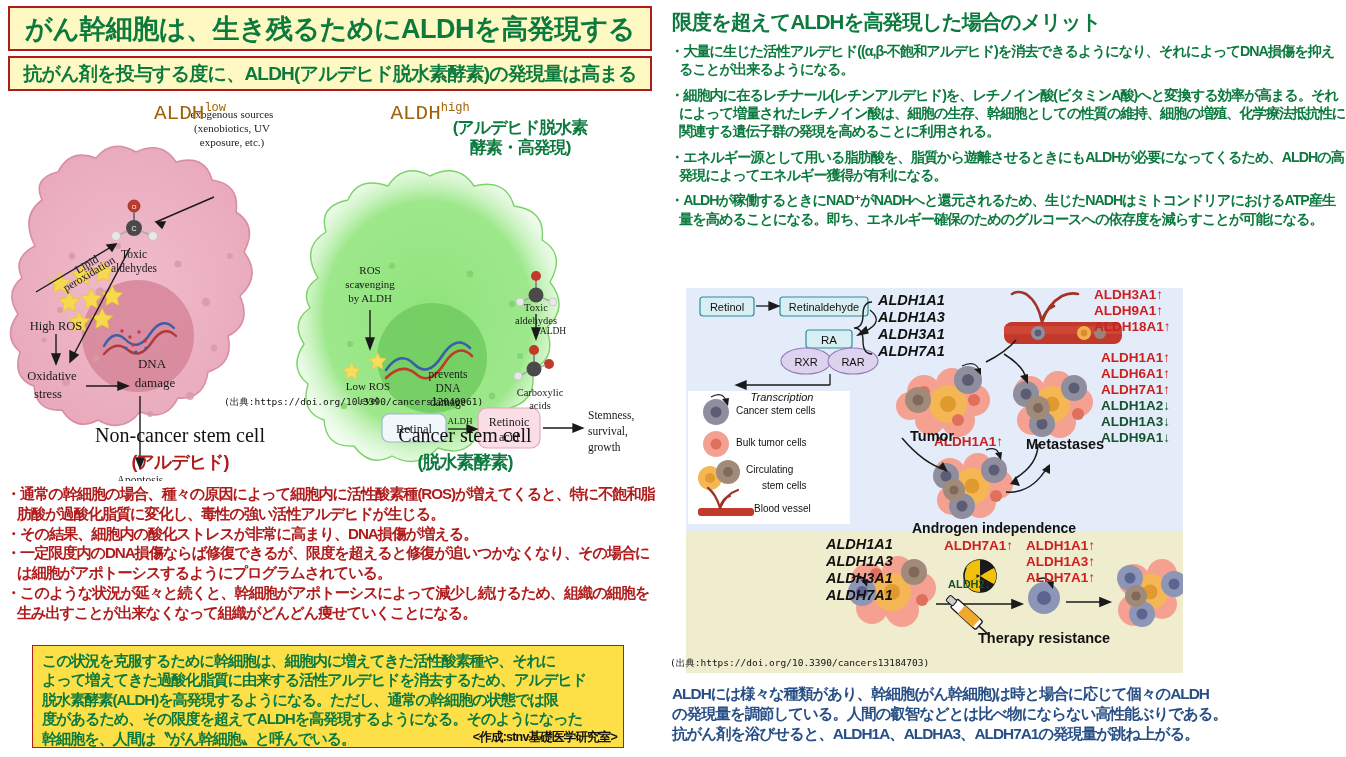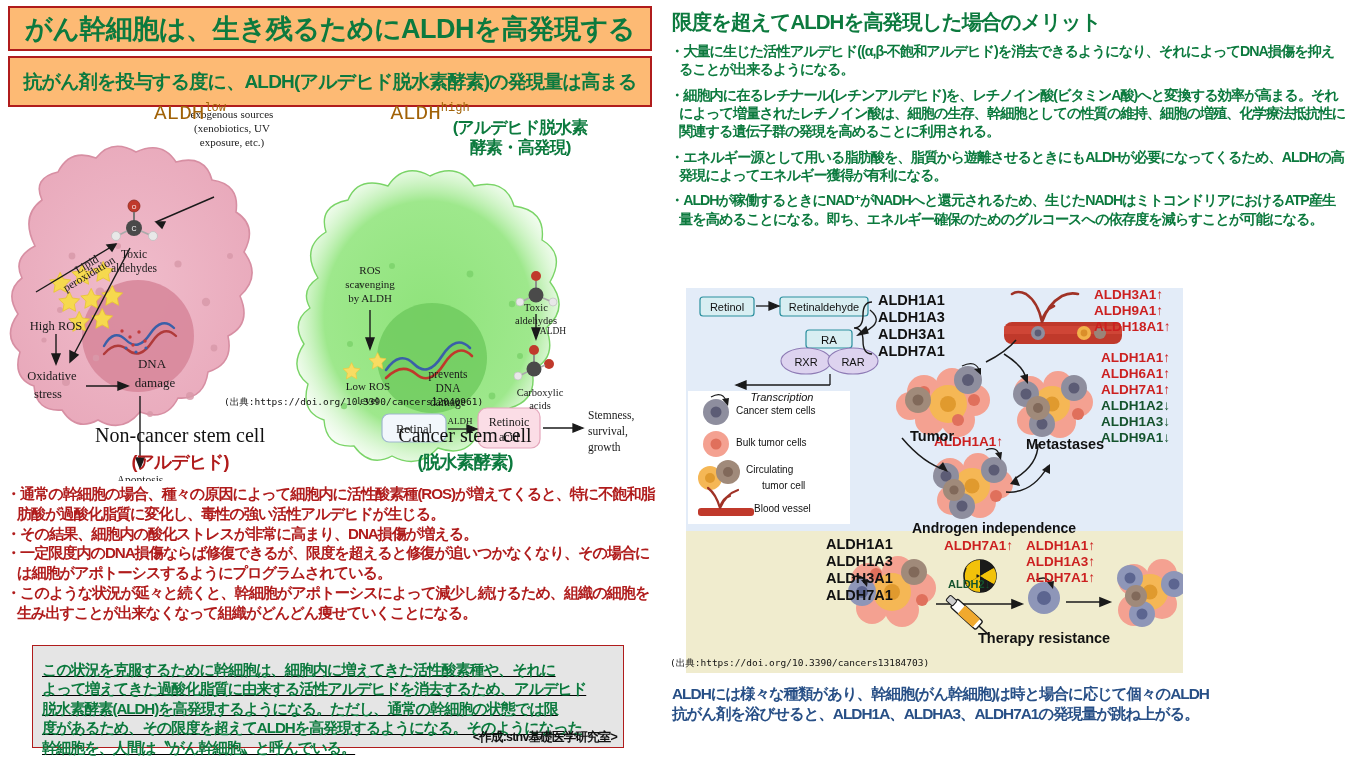--- a/index.html
+++ b/index.html
@@ -24,7 +24,7 @@
   .title-box {
     position: absolute;
     border: 2px solid #b01c1c;
-    background: #fdba74;
+    background: #fef9c3;
     display: flex; align-items: center; justify-content: center;
     padding: 2px 6px;
   }

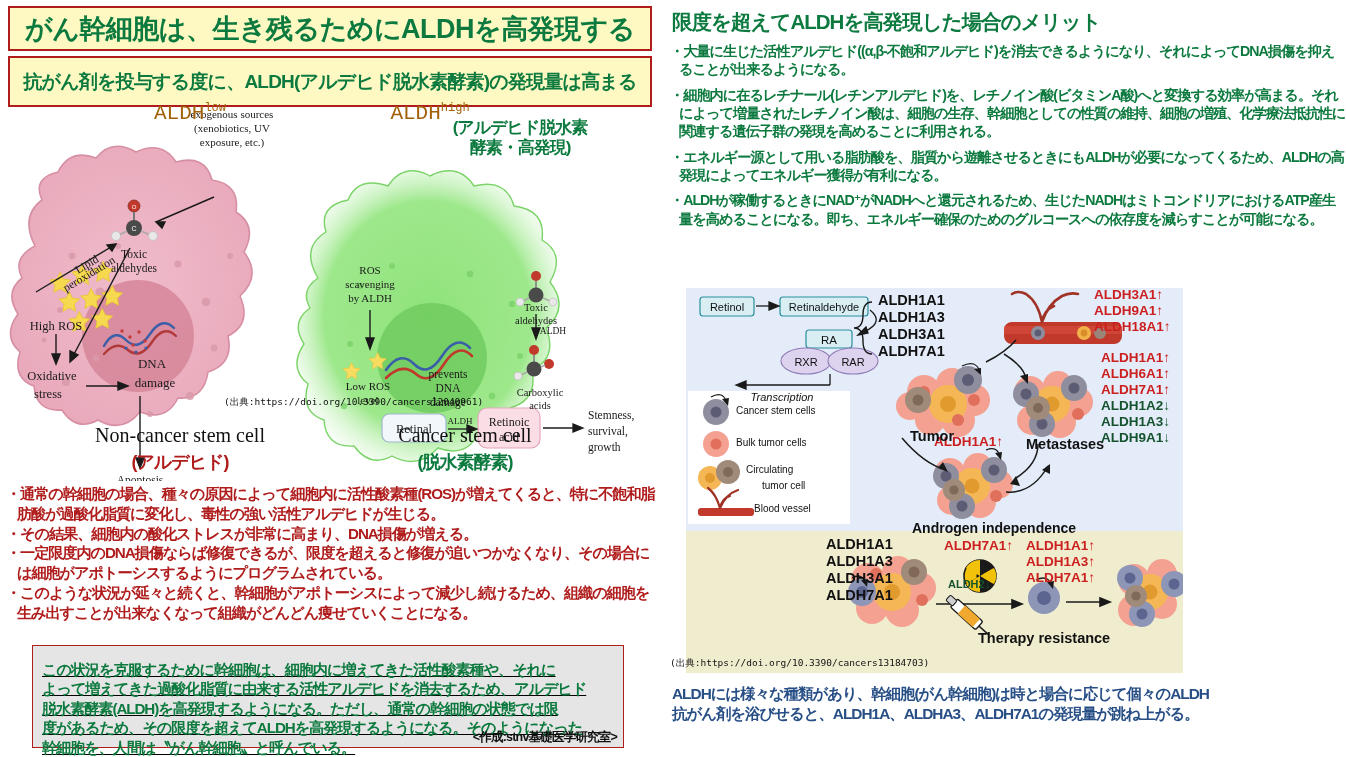--- a/index.html
+++ b/index.html
@@ -39,7 +39,7 @@
     white-space: nowrap;
   }
   #subtitle-box {
-    left: 8px; top: 56px; width: 644px; height: 51px;
+    left: 8px; top: 56px; width: 644px; height: 35px;
   }
   #subtitle-box .t {
     color: #0c7a3e;

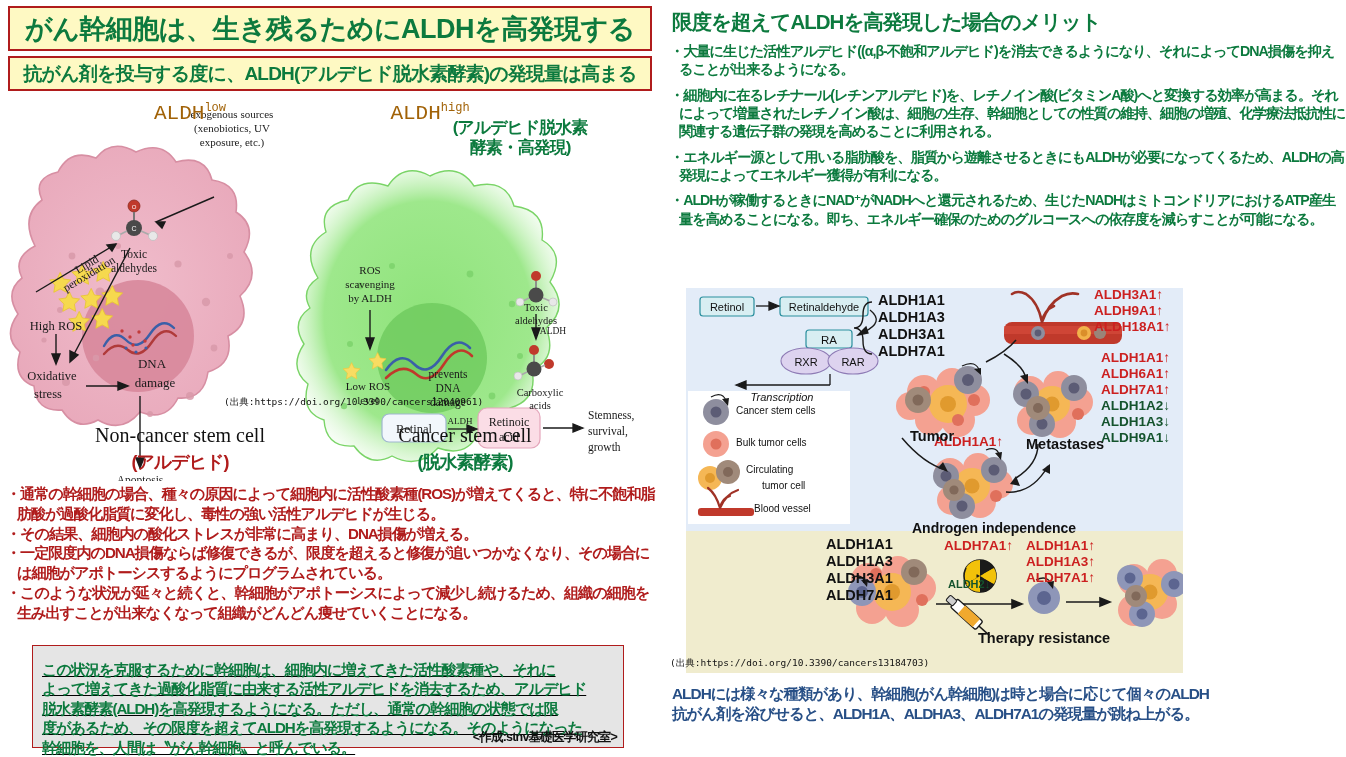--- a/index.html
+++ b/index.html
@@ -160,7 +160,7 @@
   }
   .g-red { color: #cc2020; }
   .g-grn { color: #14532d; }
-  .g-blk { color: #111; }
+  .g-blk { color: #111; font-style: italic; }
   .lbl-blk {
     position: absolute; font-weight: bold; color: #111;
     font-family: "Liberation Sans","DejaVu Sans",sans-serif;

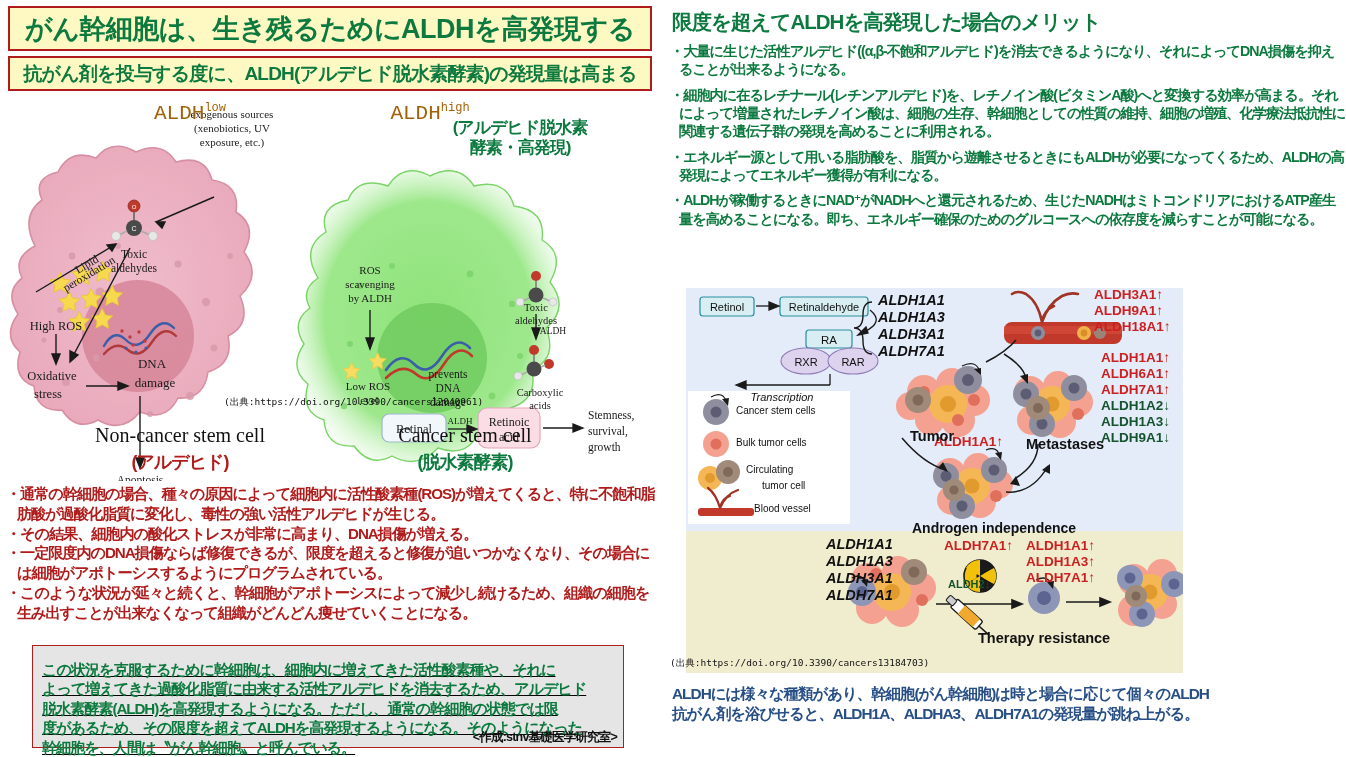--- a/index.html
+++ b/index.html
@@ -708,7 +708,7 @@
     <div class="legend-txt" style="left:50px; top:117px;">Cancer stem cells</div>
     <div class="legend-txt" style="left:50px; top:149px;">Bulk tumor cells</div>
     <div class="legend-txt" style="left:60px; top:176px;">Circulating</div>
-    <div class="legend-txt" style="left:76px; top:192px;">tumor cell</div>
+    <div class="legend-txt" style="left:76px; top:192px;">stem cells</div>
     <div class="legend-txt" style="left:68px; top:215px;">Blood vessel</div>
   </div>
 

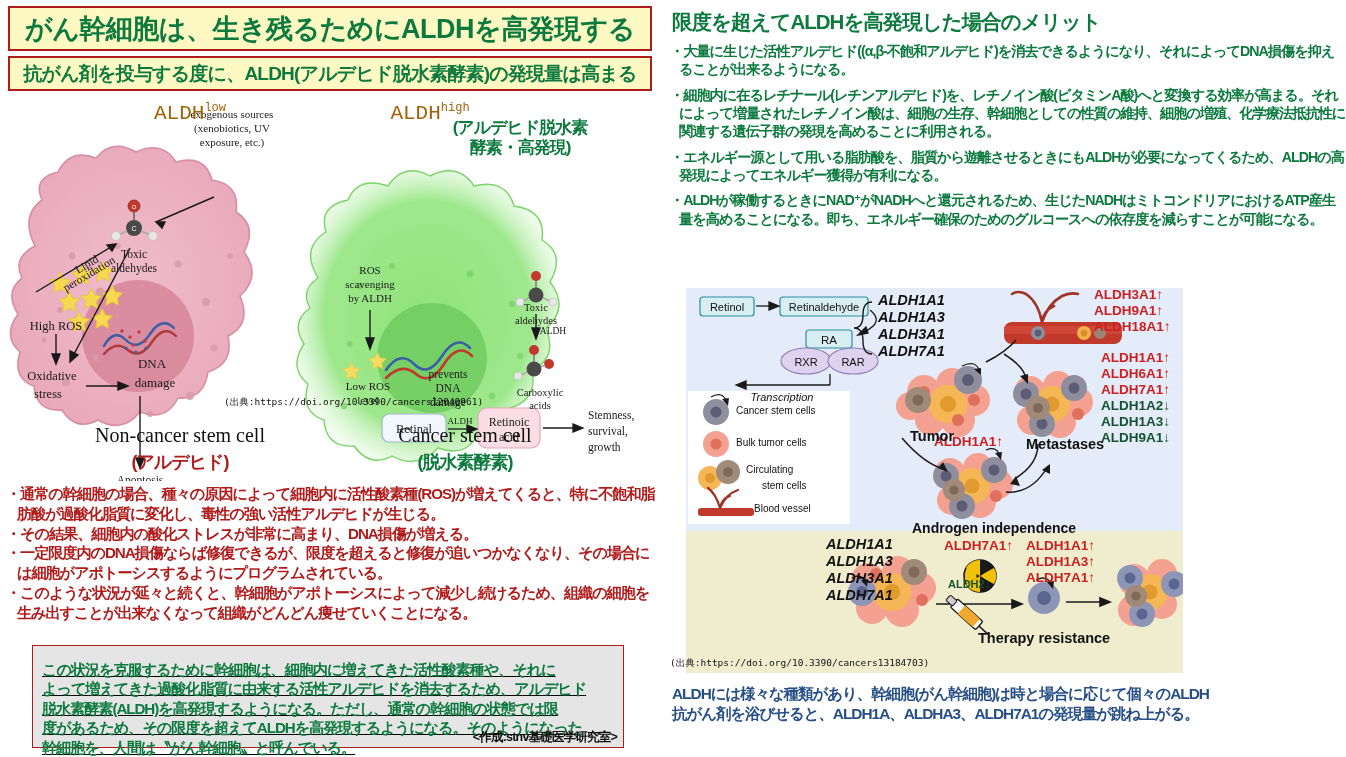--- a/index.html
+++ b/index.html
@@ -111,9 +111,8 @@
     position: absolute; left: 32px; top: 645px;
     width: 592px; height: 103px;
     border: 1.6px solid #b01c1c;
-    background: #e5e5e5;
-    padding: 14px 9px 2px 9px;
-    text-decoration: underline;
+    background: #fde047;
+    padding: 5px 9px 2px 9px;
   }
   #green-box .gl {
     color: #0c7a3e; font-weight: bold;

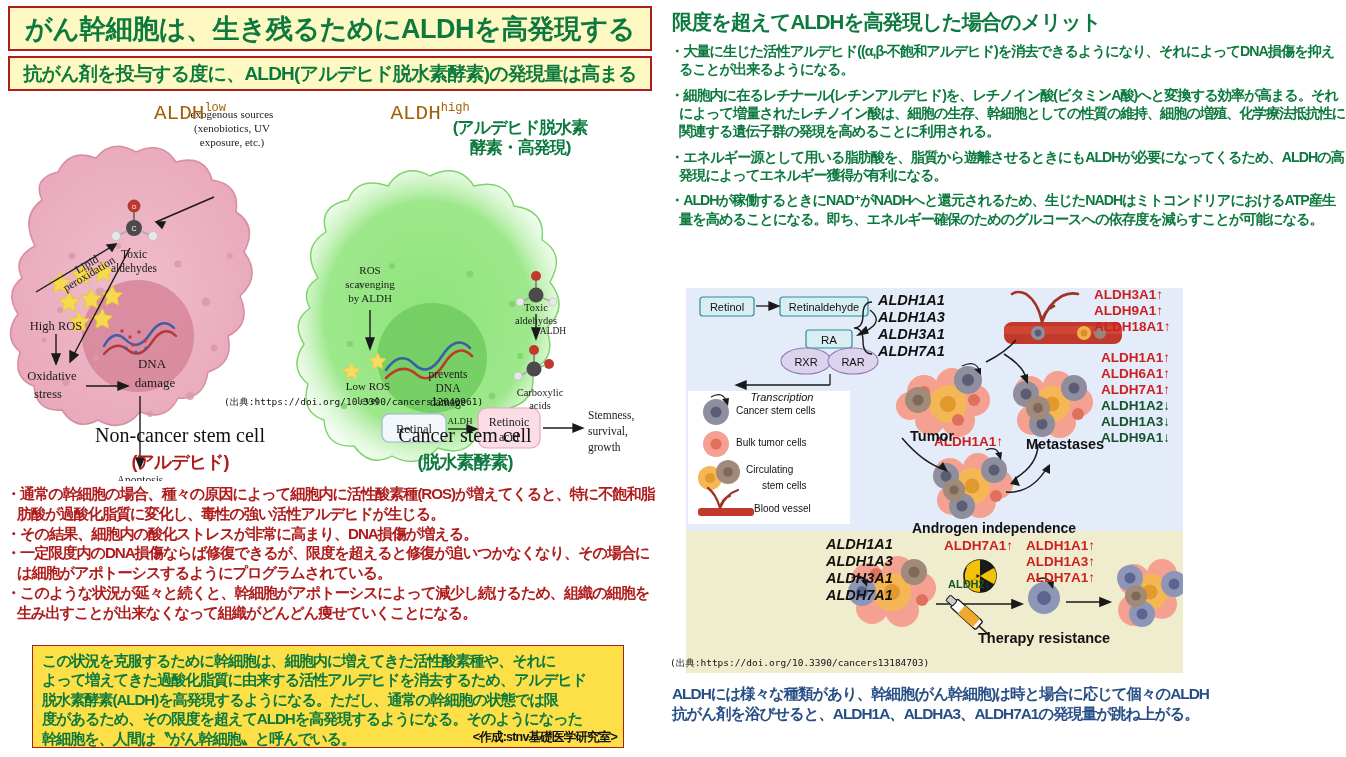--- a/index.html
+++ b/index.html
@@ -715,6 +715,7 @@
 
   <div id="conclusion">
     <div class="cl">ALDHには様々な種類があり、幹細胞(がん幹細胞)は時と場合に応じて個々のALDH</div>
+    <div class="cl">の発現量を調節している。人間の叡智などとは比べ物にならない高性能ぶりである。</div>
     <div class="cl">抗がん剤を浴びせると、ALDH1A、ALDHA3、ALDH7A1の発現量が跳ね上がる。</div>
   </div>
 

